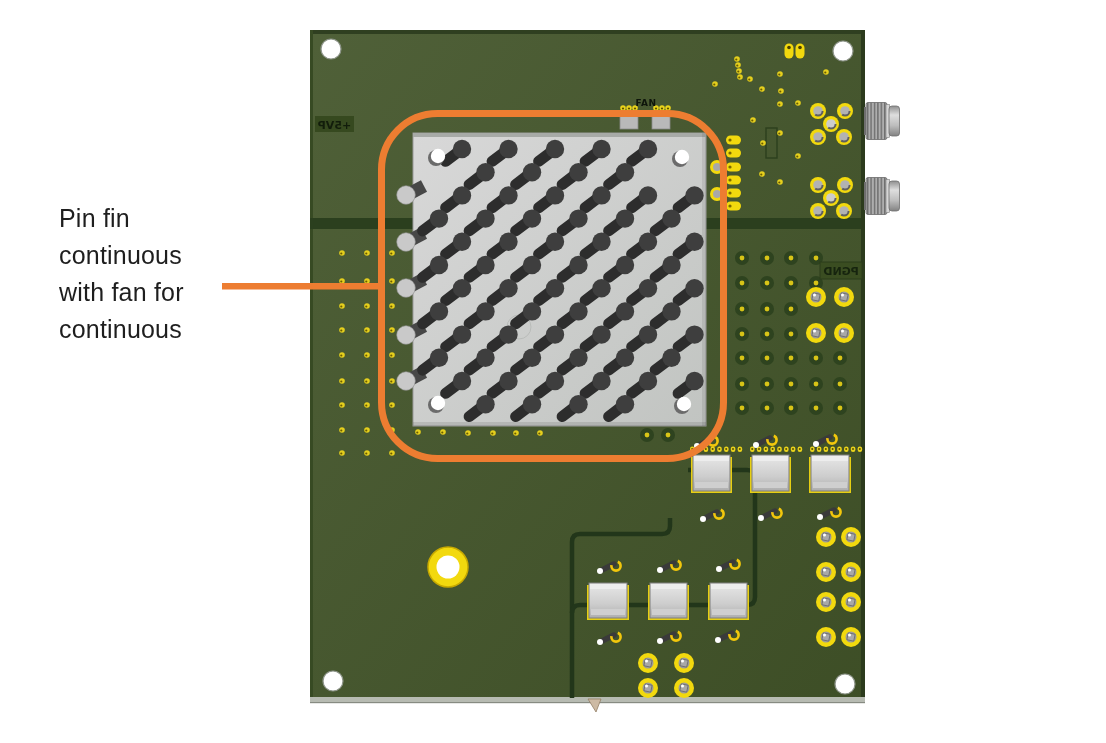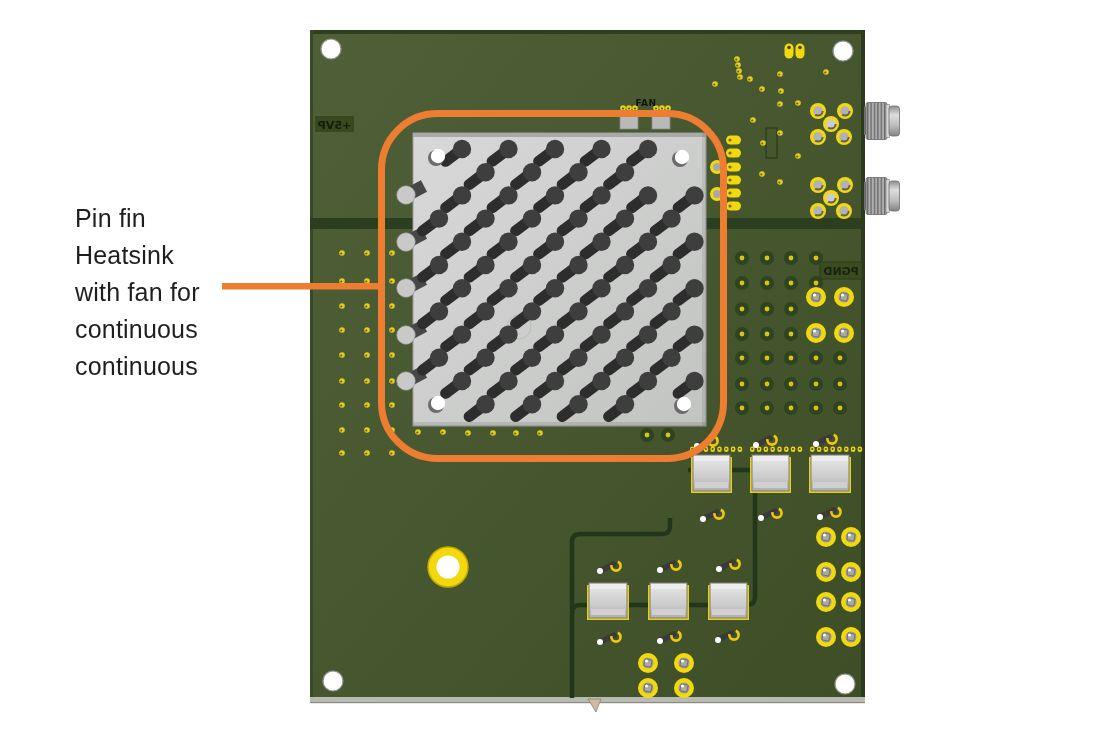--- a/index.html
+++ b/index.html
@@ -5,7 +5,7 @@
   html,body{margin:0;padding:0;background:#ffffff;}
   .canvas{position:relative;width:1106px;height:743px;background:#ffffff;overflow:hidden;
           font-family:"Liberation Sans",sans-serif;}
-  .callout{position:absolute;left:75px;top:200px;font-size:25px;line-height:37px;
+  .callout{position:absolute;left:59px;top:200px;font-size:25px;line-height:37px;
            color:#1e1e1e;letter-spacing:.2px;}
   svg.scene{position:absolute;left:0;top:0;}
   text.silk{font-family:"DejaVu Sans",sans-serif;font-weight:bold;}

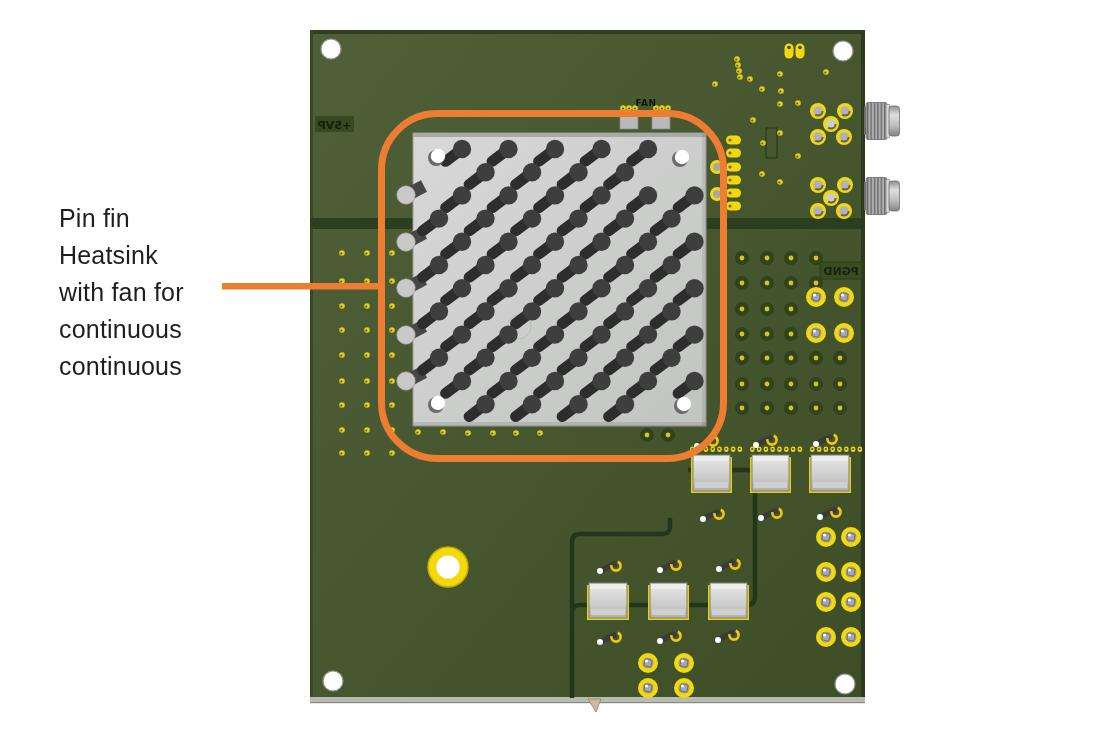--- a/index.html
+++ b/index.html
@@ -17,7 +17,6 @@
 
   <div class="callout">
     <div>Pin fin</div>
-    <div>Heatsink</div>
     <div>with fan for</div>
     <div>continuous</div>
     <div>continuous</div>

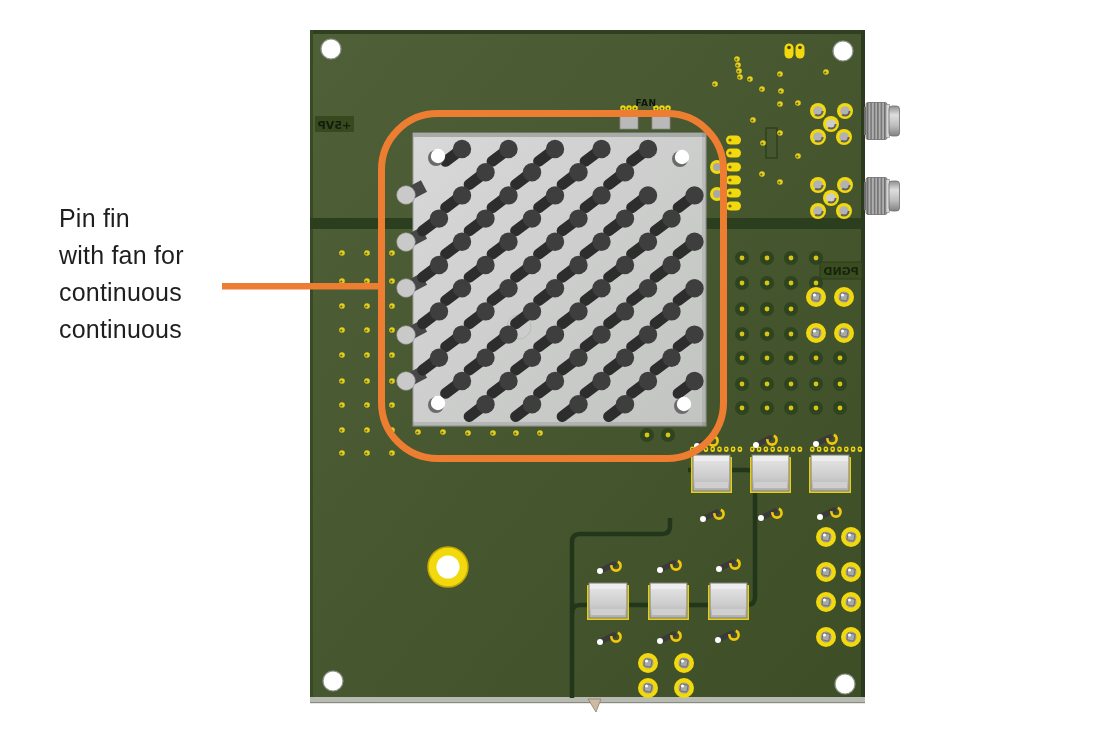--- a/index.html
+++ b/index.html
@@ -17,8 +17,8 @@
 
   <div class="callout">
     <div>Pin fin</div>
+    <div>continuous</div>
     <div>with fan for</div>
-    <div>continuous</div>
     <div>continuous</div>
   </div>
 

